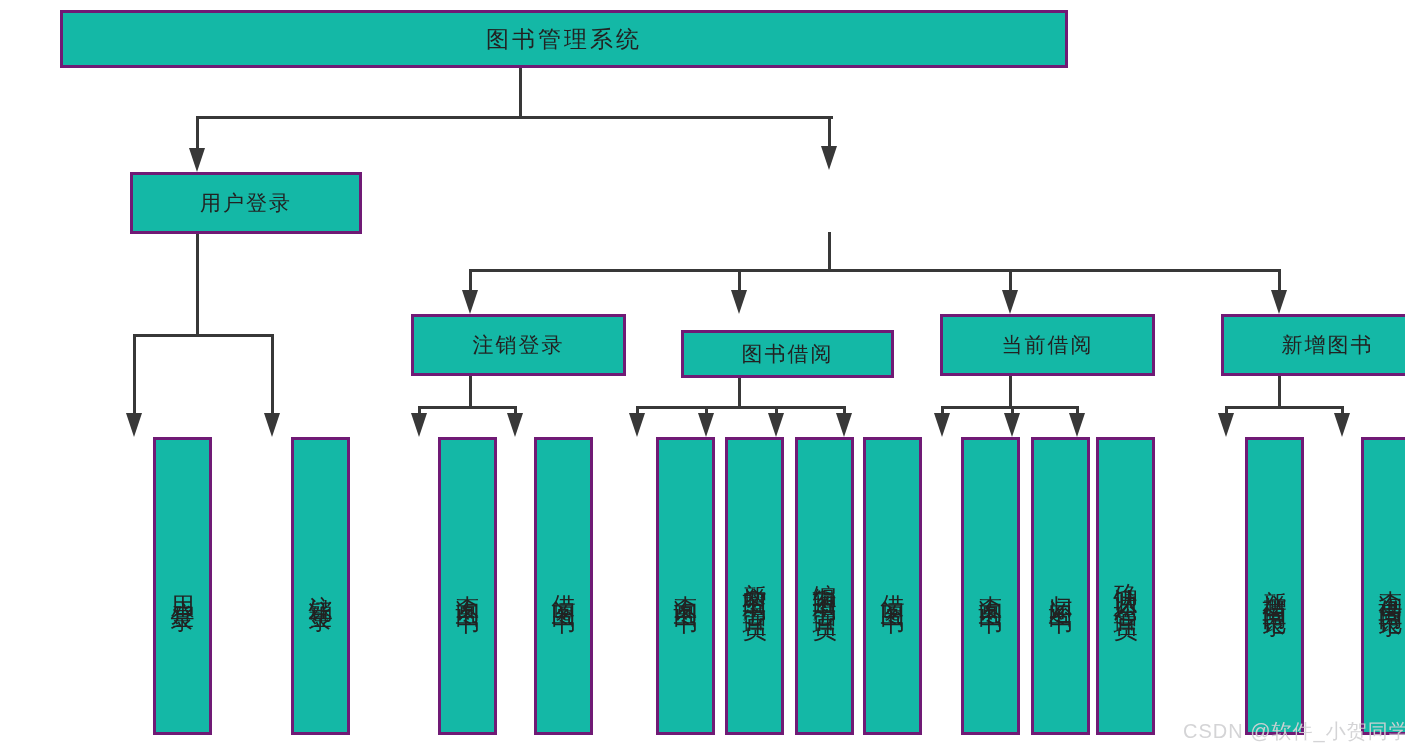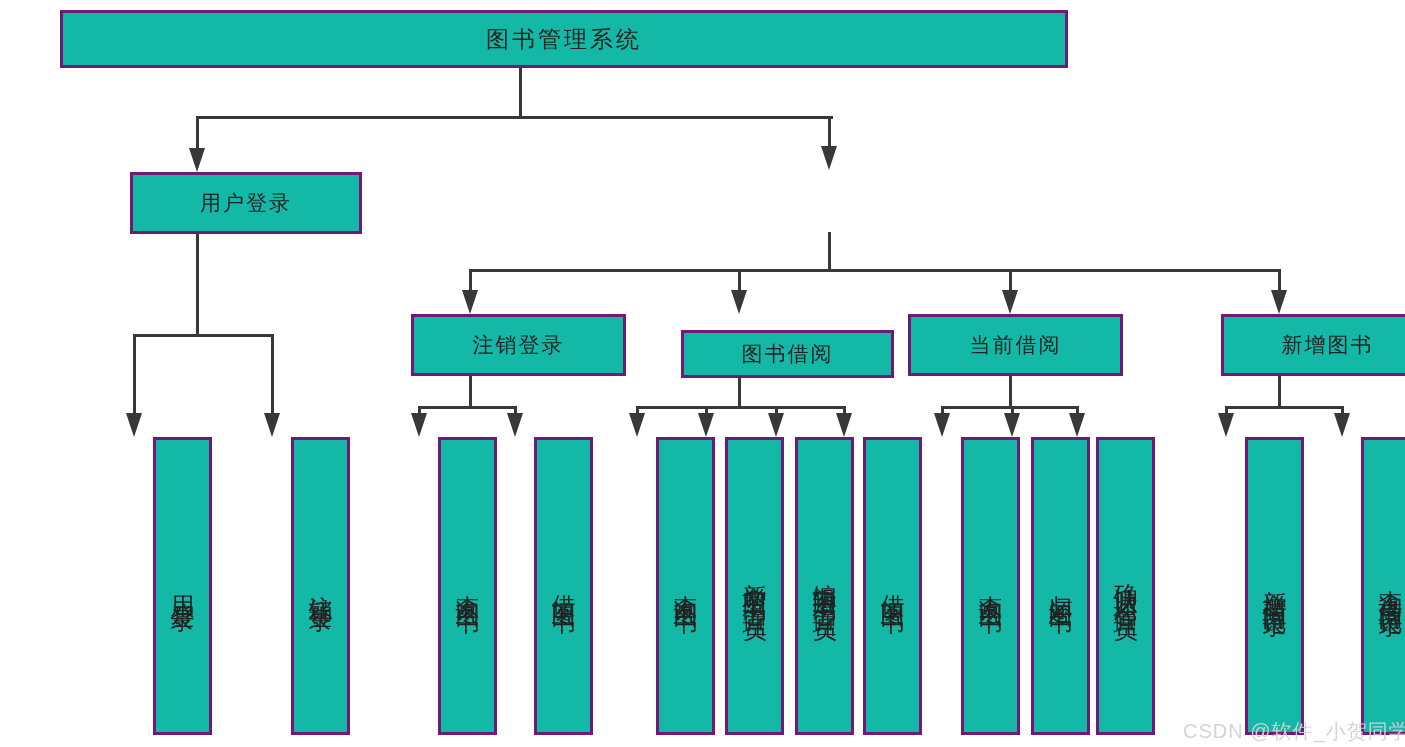--- a/index.html
+++ b/index.html
@@ -113,7 +113,7 @@
 
   <div class="box h" style="left:363px; top:314px; width:215px; height:62px;">注销登录</div>
   <div class="box h" style="left:633px; top:330px; width:213px; height:48px;">图书借阅</div>
-  <div class="box h" style="left:860px; top:314px; width:215px; height:62px;">当前借阅</div>
+  <div class="box h" style="left:892px; top:314px; width:215px; height:62px;">当前借阅</div>
   <div class="box h" style="left:1173px; top:314px; width:213px; height:62px;">新增图书</div>
 
   <div class="vline" style="left:469px; top:375px; height:33px;"></div>

